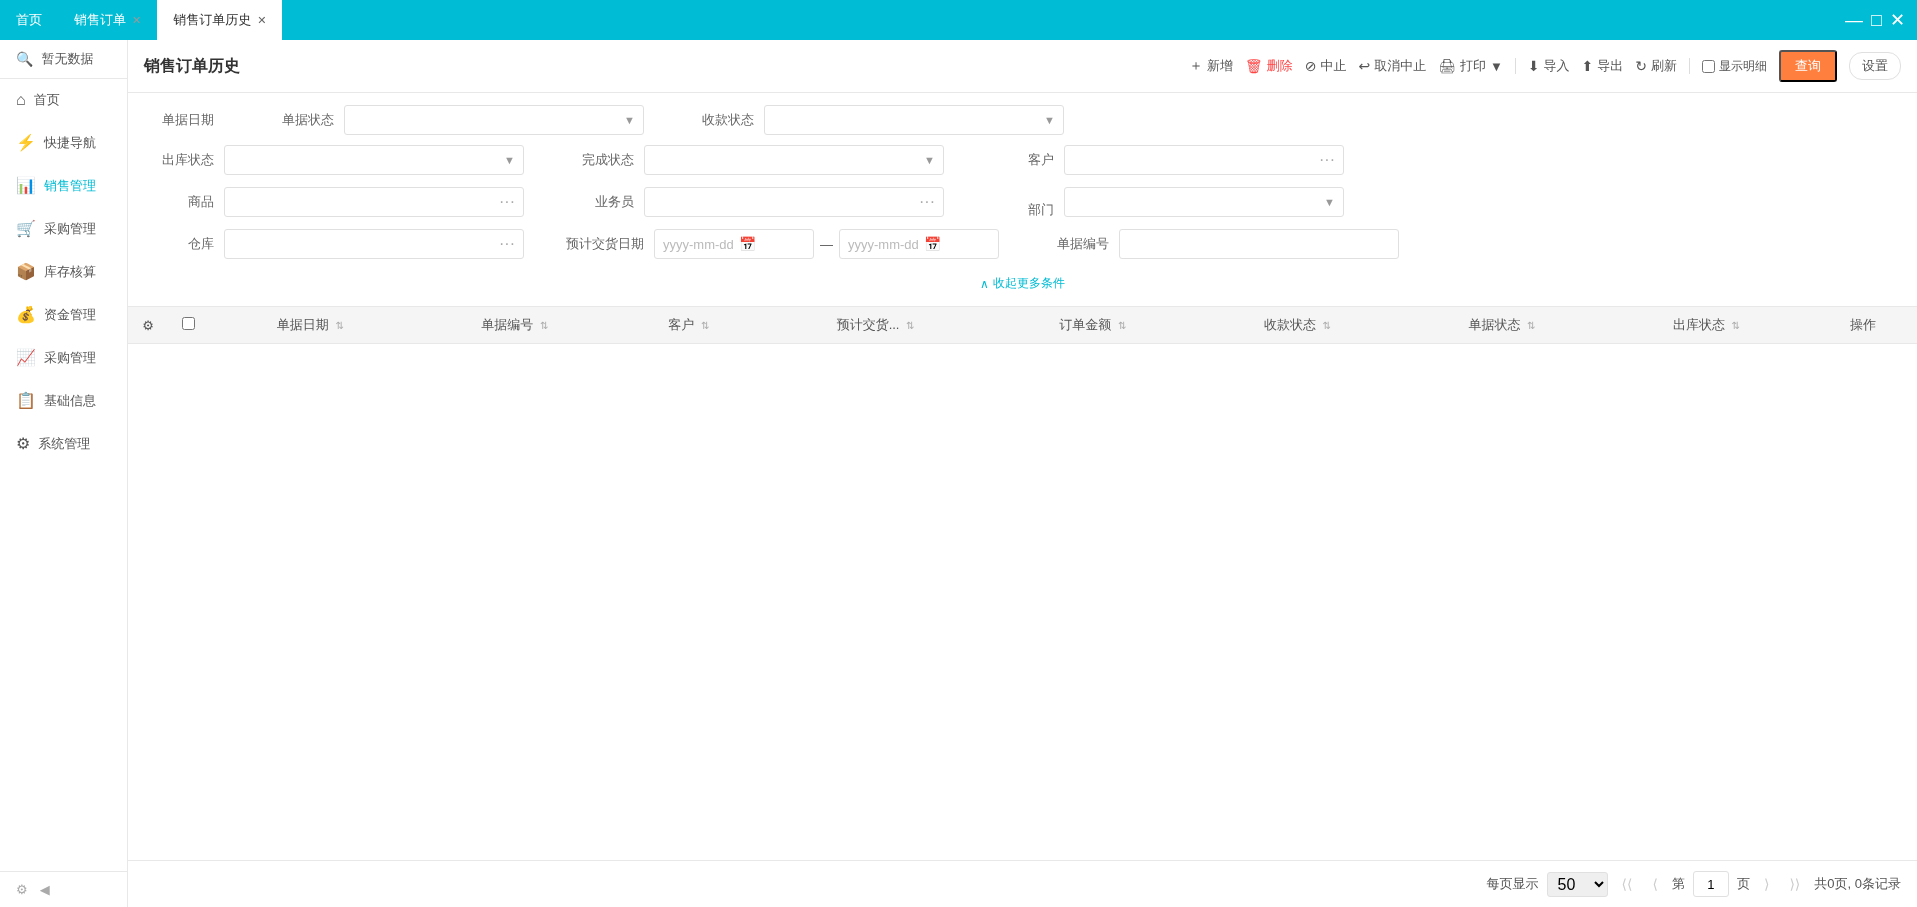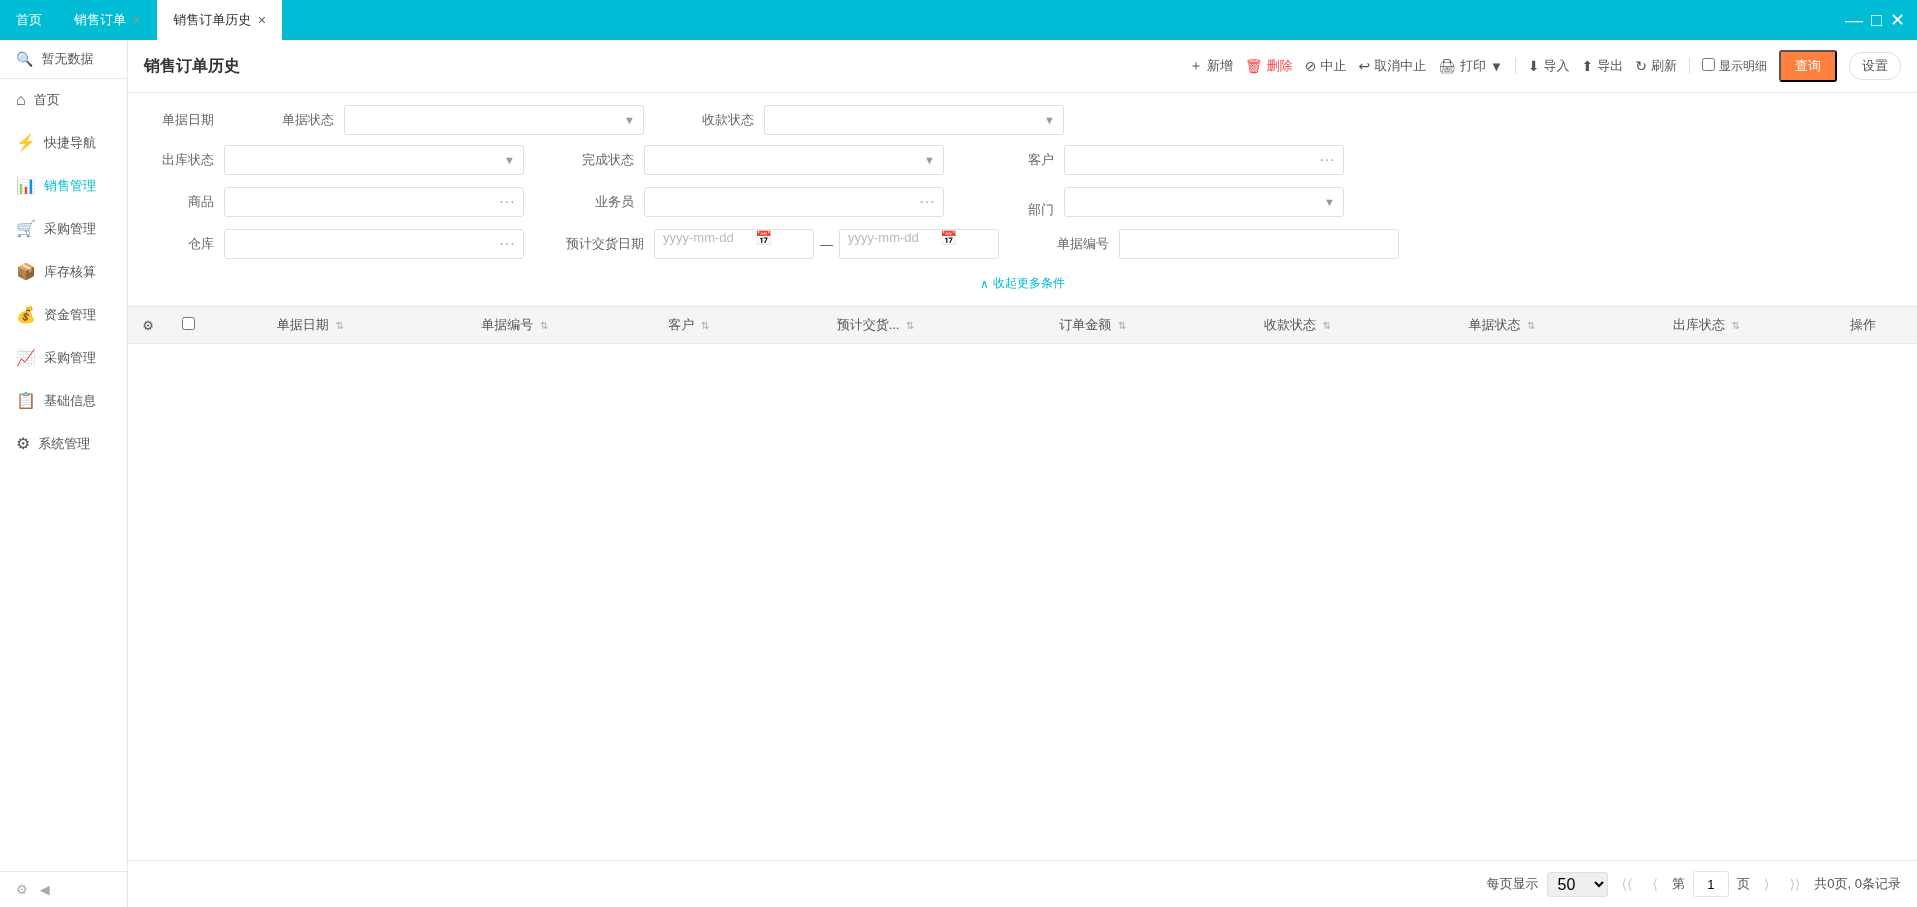--- a/index.html
+++ b/index.html
@@ -39,7 +39,7 @@
     .toolbar-btn.primary { background: #ff7f3f; color: #fff; padding: 5px 14px; border-radius: 3px; }
     .toolbar-btn.danger { color: #f44; }
     .toolbar-divider { width: 1px; height: 16px; background: #ddd; }
-    .checkbox-label { display: flex; align-items: flex-start; gap: 4px; font-size: 12px; color: #555; }
+    .checkbox-label { display: flex; align-items: center; gap: 4px; font-size: 12px; color: #555; }
 
     
     .filter-area { background: #fff; padding: 12px 16px; border-bottom: 1px solid #e8e8e8; }

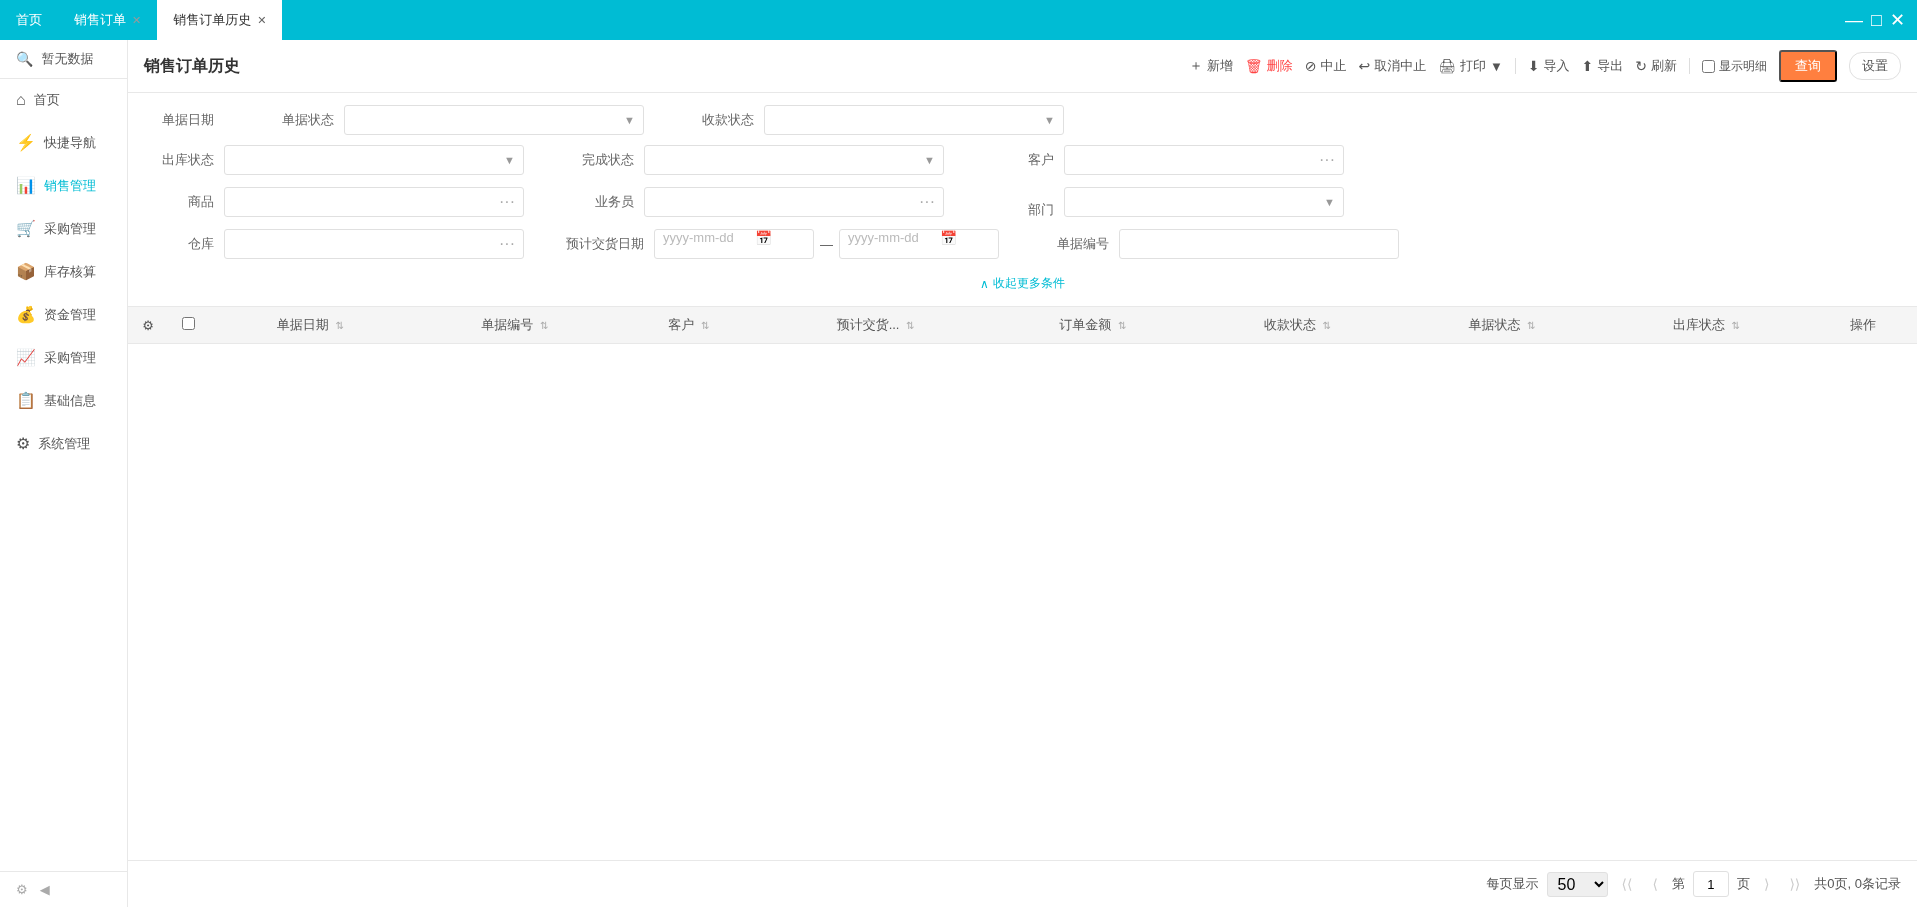--- a/index.html
+++ b/index.html
@@ -55,7 +55,7 @@
     .filter-select .arrow { color: #999; font-size: 11px; }
     .filter-input { flex: 1; border: 1px solid #e0e0e0; border-radius: 3px; height: 30px; padding: 0 8px; background: #fff; color: #bbb; display: flex; align-items: center; }
     .filter-dots { color: #aaa; cursor: pointer; font-size: 16px; margin-left: 4px; }
-    .date-input { border: 1px solid #e0e0e0; border-radius: 3px; height: 30px; padding: 0 8px; display: flex; align-items: flex-start; gap: 22px; flex: 1; background: #fff; color: #bbb; font-size: 13px; }
+    .date-input { border: 1px solid #e0e0e0; border-radius: 3px; height: 30px; padding: 0 8px; display: flex; align-items: center; gap: 6px; flex: 1; background: #fff; color: #bbb; font-size: 13px; }
     .date-sep { margin: 0 6px; color: #555; }
     .calendar-icon { color: #aaa; font-size: 14px; }
     .collapse-row { display: flex; justify-content: center; padding: 6px 0 2px; }

